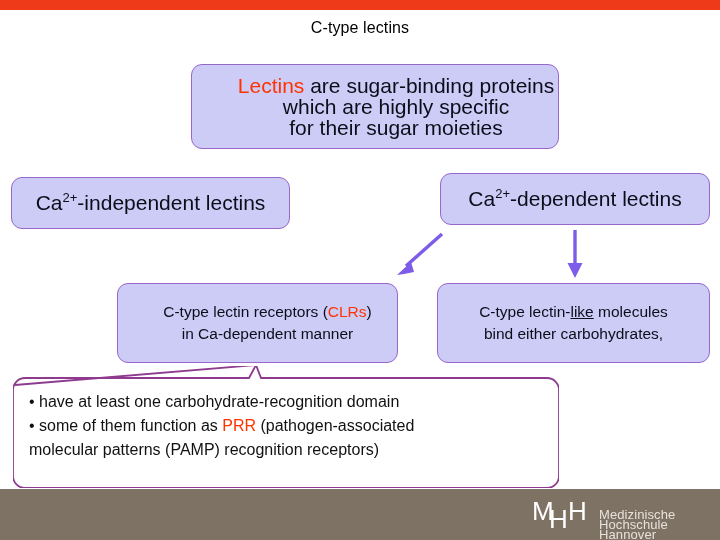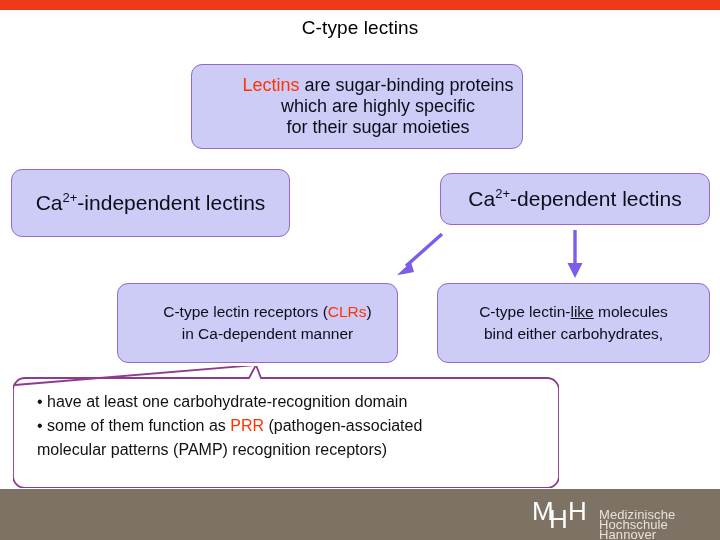--- a/index.html
+++ b/index.html
@@ -37,7 +37,7 @@
     top: 14px;
     width: 720px;
     text-align: center;
-    font-size: 19px;
+    font-size: 16px;
     line-height: 28px;
     color: #000000;
     letter-spacing: 0.1px;

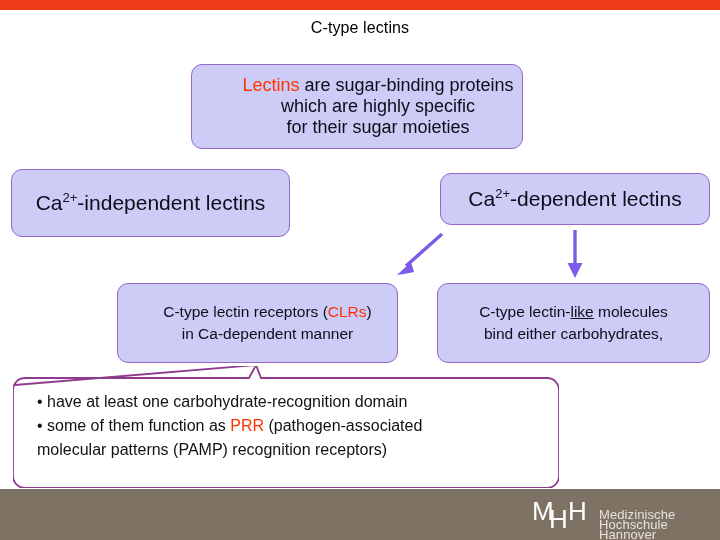--- a/index.html
+++ b/index.html
@@ -63,9 +63,9 @@
   #box-definition {
     left: 191px;
     top: 64px;
-    width: 332px;
+    width: 368px;
     height: 85px;
-    font-size: 18px;
+    font-size: 21px;
     line-height: 21px;
     padding-left: 42px;
   }

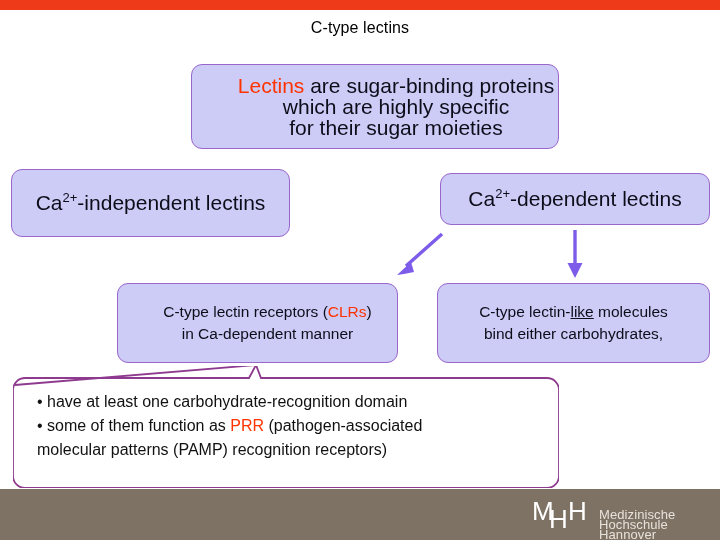--- a/index.html
+++ b/index.html
@@ -73,9 +73,9 @@
   
   #box-ca-independent {
     left: 11px;
-    top: 169px;
+    top: 177px;
     width: 279px;
-    height: 68px;
+    height: 52px;
     font-size: 21px;
     line-height: 26px;
   }

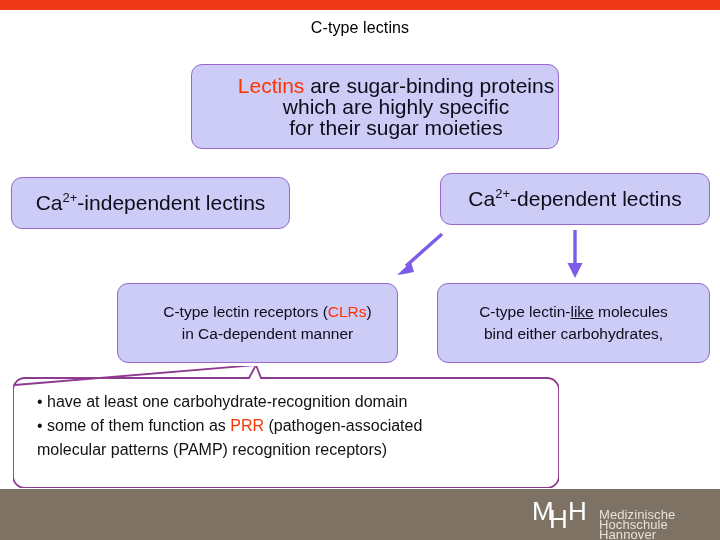--- a/index.html
+++ b/index.html
@@ -142,7 +142,7 @@
     color: #111111;
     text-align: left;
   }
-  #callout-bullets .callout-text .bl { display: block; white-space: nowrap; margin-left: 8px; }
+  #callout-bullets .callout-text .bl { display: block; white-space: nowrap; }
 
   
   .footer-bar {

